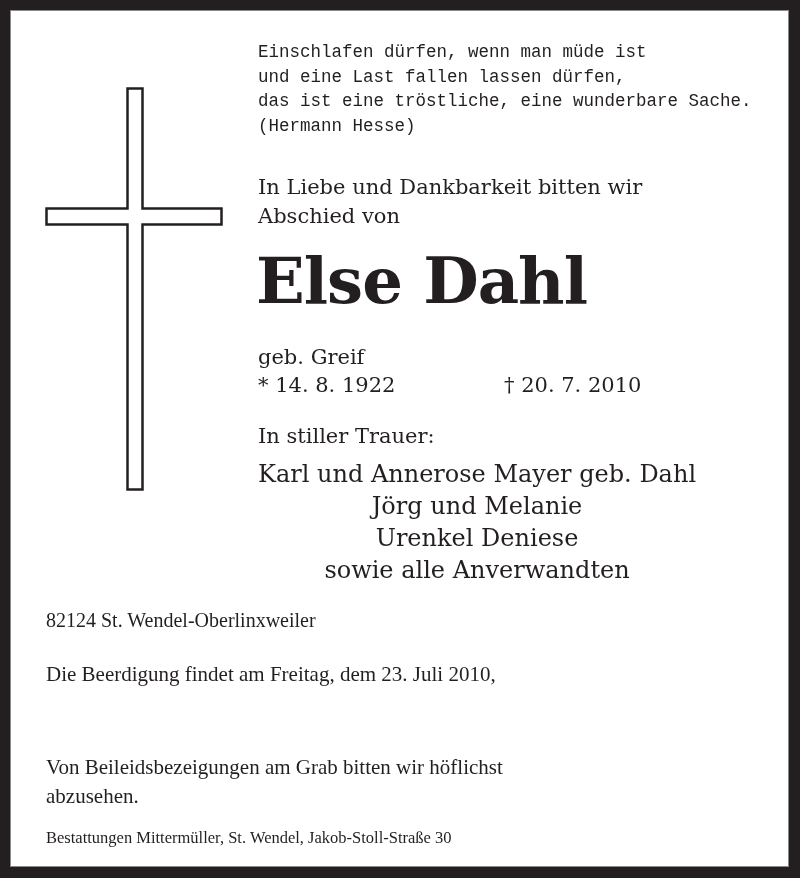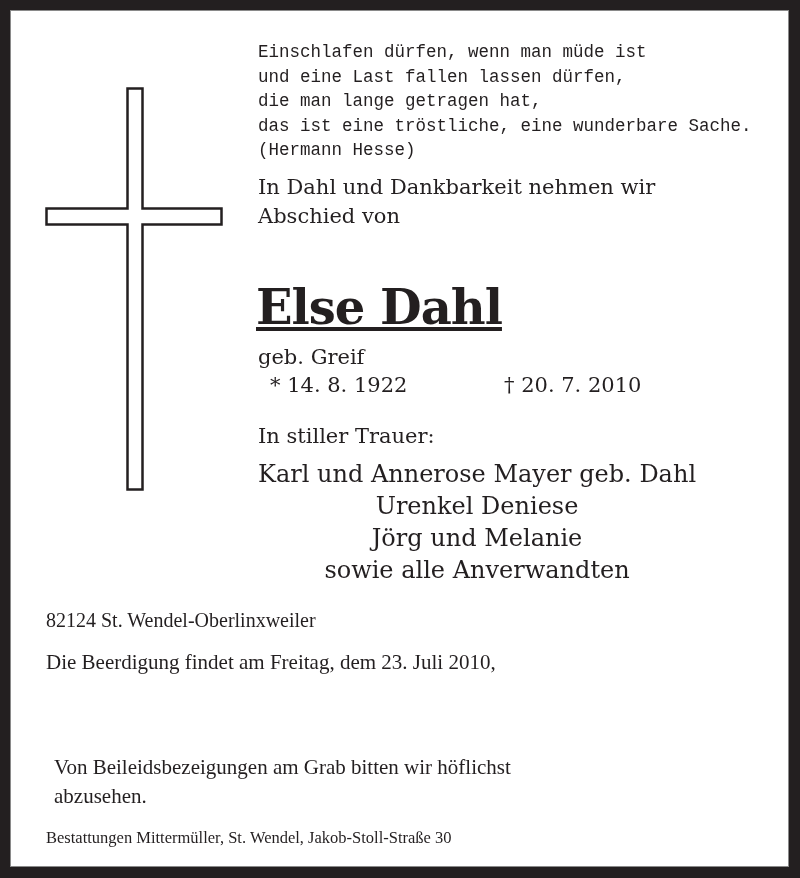--- a/index.html
+++ b/index.html
@@ -99,7 +99,6 @@
   <div class="abs poem">
     <div>Einschlafen dürfen, wenn man müde ist</div>
     <div>und eine Last fallen lassen dürfen,</div>
-    <div>die man lange getragen hat,</div>
     <div>das ist eine tröstliche, eine wunderbare Sache.</div>
     <div>(Hermann Hesse)</div>
   </div>

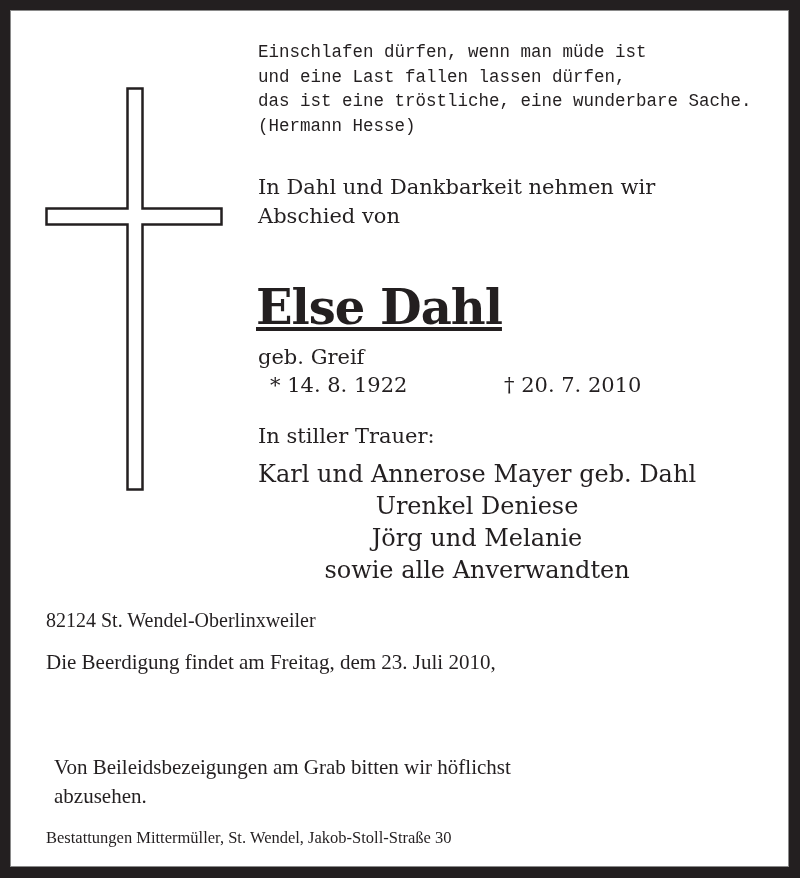--- a/index.html
+++ b/index.html
@@ -104,7 +104,7 @@
   </div>
 
   <div class="abs intro">
-    <div>In Dahl und Dankbarkeit nehmen wir</div>
+    <div>In Liebe und Dankbarkeit bitten wir</div>
     <div>Abschied von</div>
   </div>
 

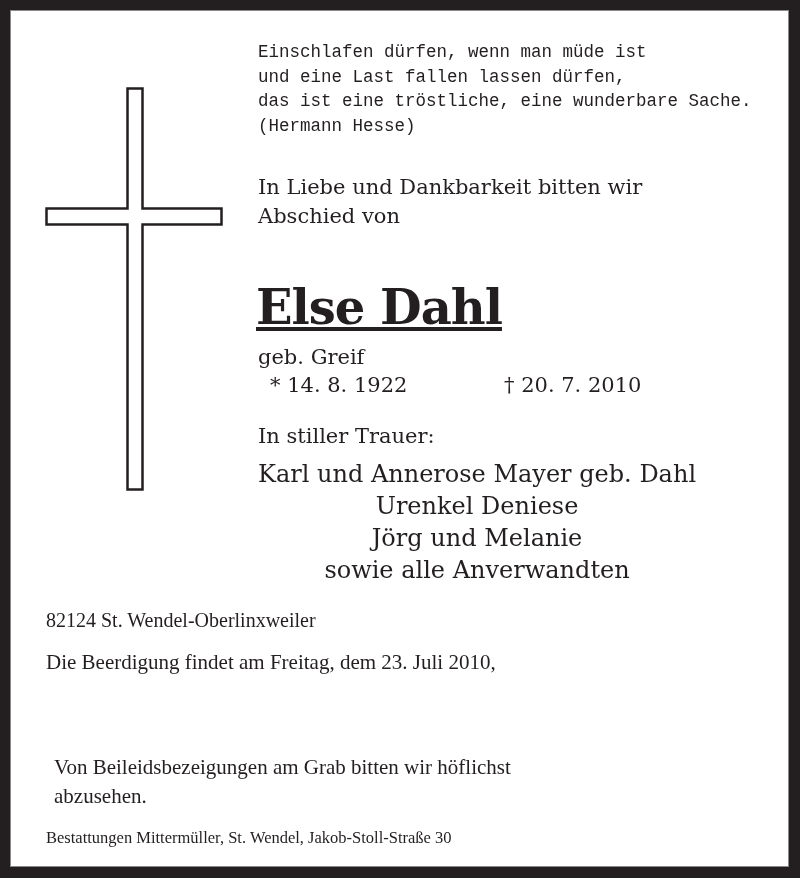--- a/index.html
+++ b/index.html
@@ -32,12 +32,11 @@
     font-size: 21px; line-height: 29px;
   }
   .name {
-    left: 246px; top: 262px;
-    font-size: 48px; line-height: 70px;
+    left: 246px; top: 236px;
+    font-size: 64px; line-height: 70px;
     font-weight: bold;
     letter-spacing: -1px;
     font-family: "DejaVu Serif", serif;
-    text-decoration: underline;
   }
   .maiden {
     left: 248px; top: 333px;

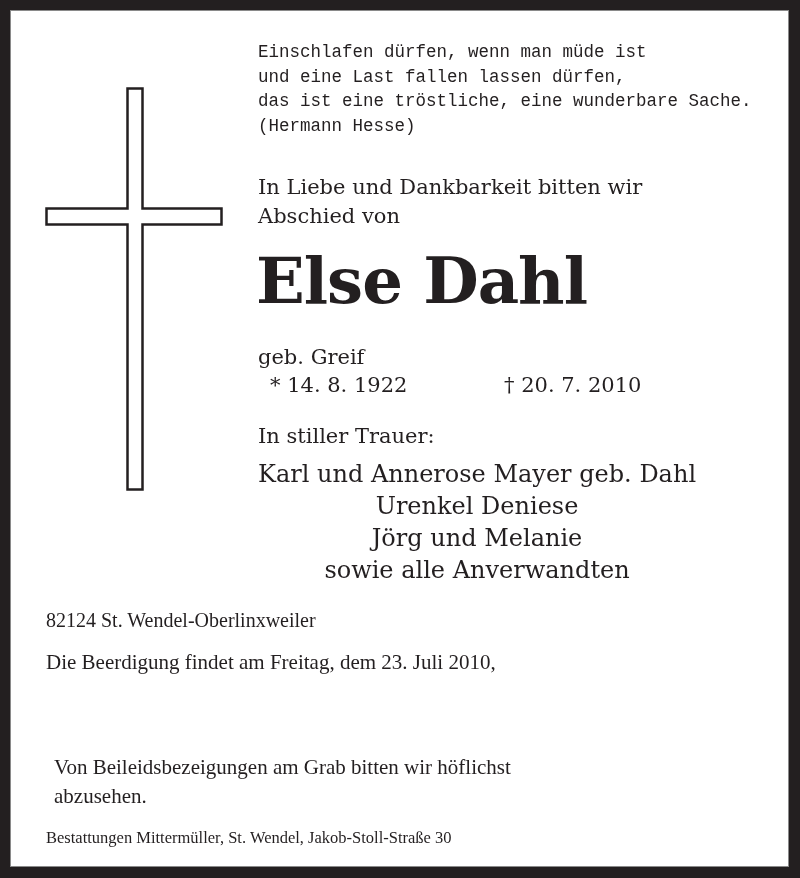--- a/index.html
+++ b/index.html
@@ -44,7 +44,7 @@
   }
   .birth {
     left: 248px; top: 361px;
-    font-size: 21px; line-height: 28px; margin-left: 12px;
+    font-size: 21px; line-height: 28px;
   }
   .death {
     left: 494px; top: 361px;

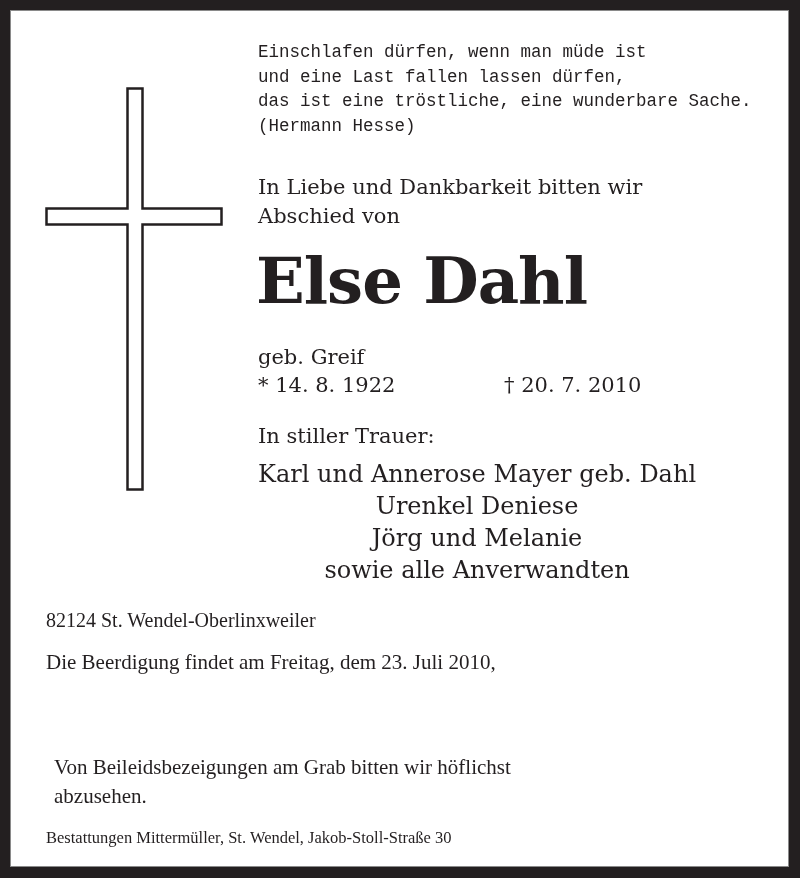--- a/index.html
+++ b/index.html
@@ -117,8 +117,8 @@
 
   <div class="abs family">
     <div>Karl und Annerose Mayer geb. Dahl</div>
+    <div>Jörg und Melanie</div>
     <div>Urenkel Deniese</div>
-    <div>Jörg und Melanie</div>
     <div>sowie alle Anverwandten</div>
   </div>
 

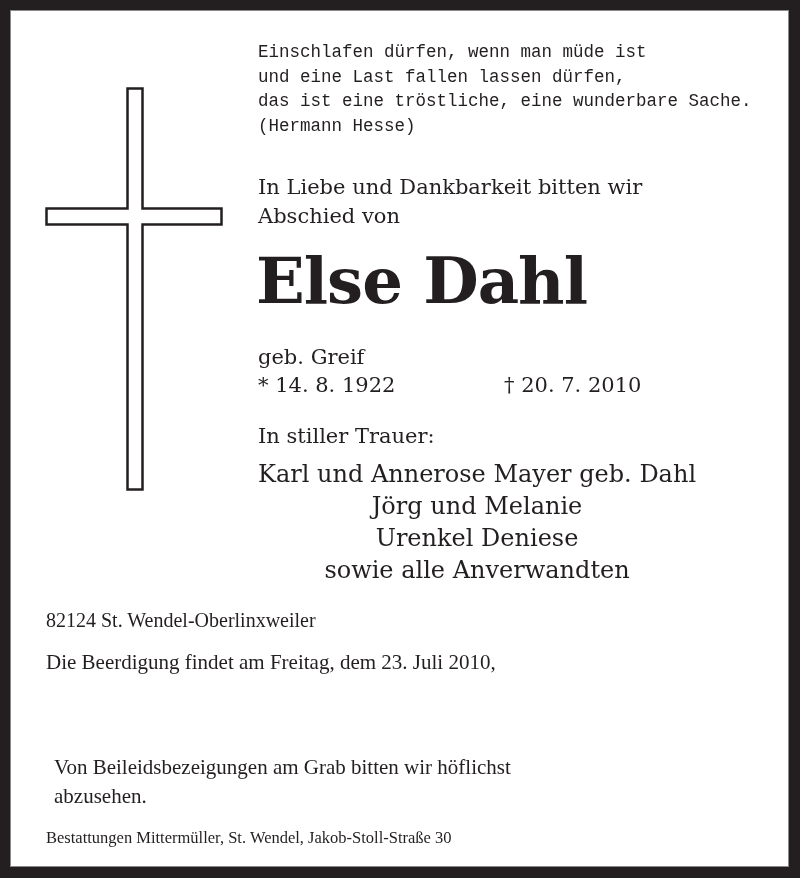--- a/index.html
+++ b/index.html
@@ -71,7 +71,7 @@
     font-size: 21px; line-height: 29px;
     font-family: "Liberation Serif", serif;
   }
-  .funeral div { white-space: nowrap; }
+  .funeral div { white-space: nowrap; margin-top: 12px; }
   .funeral b { font-weight: bold; }
   .condolence {
     left: 36px; top: 743px;

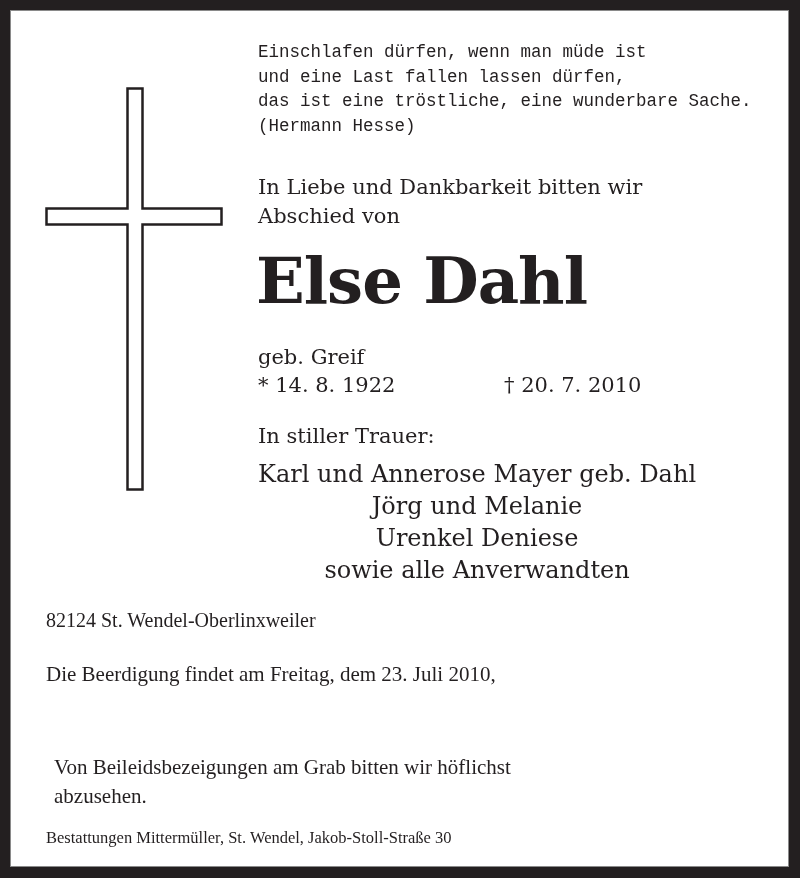--- a/index.html
+++ b/index.html
@@ -77,7 +77,6 @@
     left: 36px; top: 743px;
     font-size: 21px; line-height: 29px;
     font-family: "Liberation Serif", serif;
-    margin-left: 8px;
   }
   .condolence div { white-space: nowrap; }
   .undertaker {

